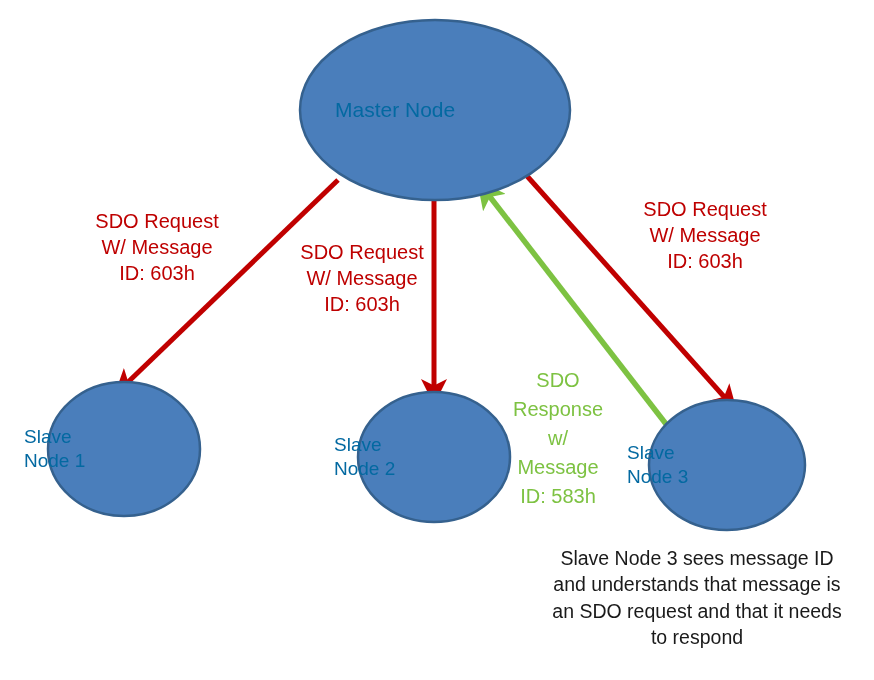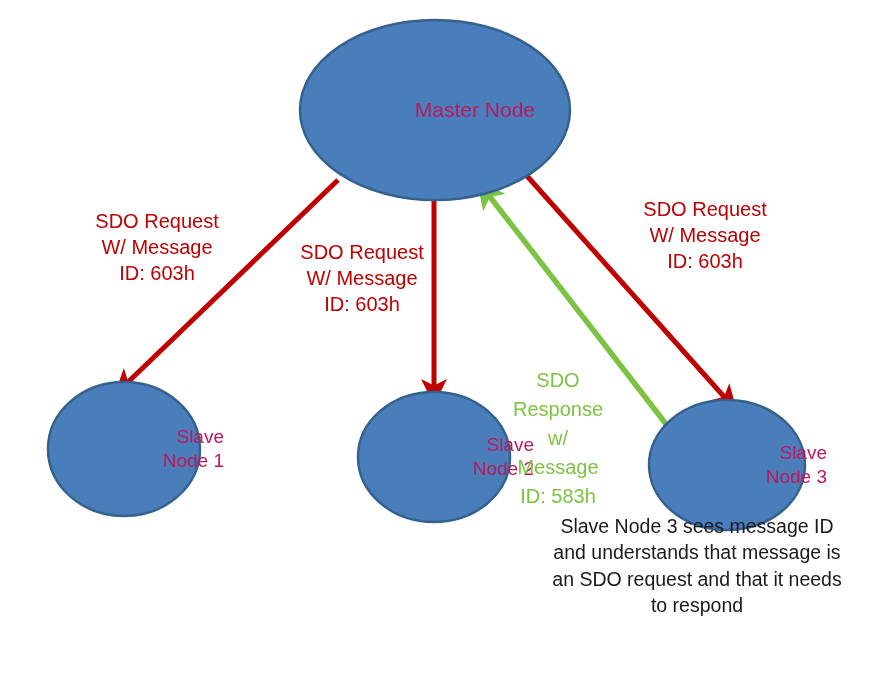--- a/index.html
+++ b/index.html
@@ -26,8 +26,8 @@
   }
   .node-label {
     position: absolute;
-    color: #be185d;
-    text-align: right;
+    color: #0369a1;
+    text-align: left;
     line-height: 1.25;
     pointer-events: none;
     white-space: pre-line;

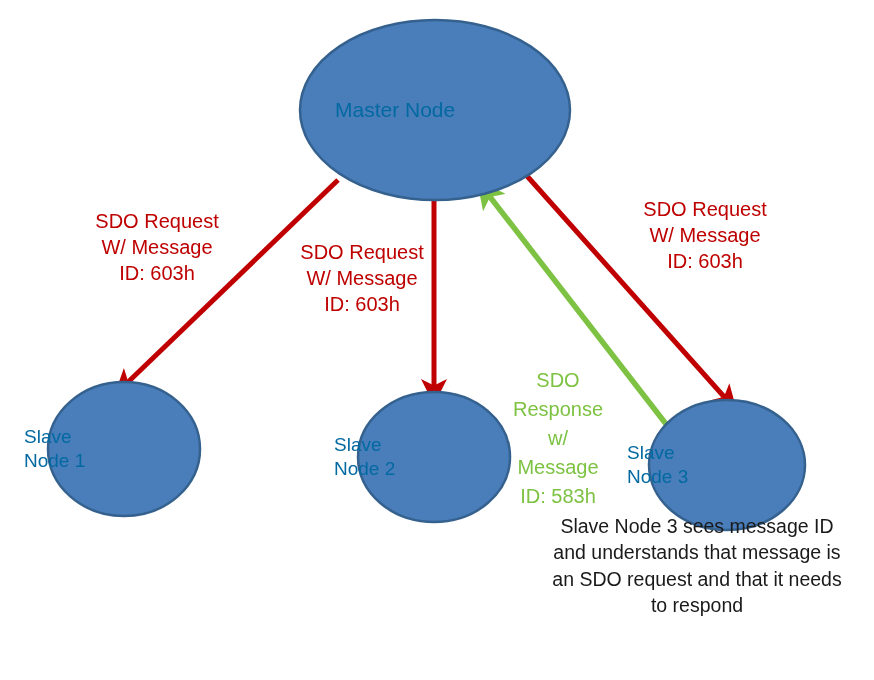--- a/index.html
+++ b/index.html
@@ -115,7 +115,7 @@
 Message
 ID: 583h</div>
 
-  <div class="caption" style="left: 523px; top: 513px; width: 348px;">Slave Node 3 sees message ID
+  <div class="caption" style="left: 523px; top: 545px; width: 348px;">Slave Node 3 sees message ID
 and understands that message is
 an SDO request and that it needs
 to respond</div>

